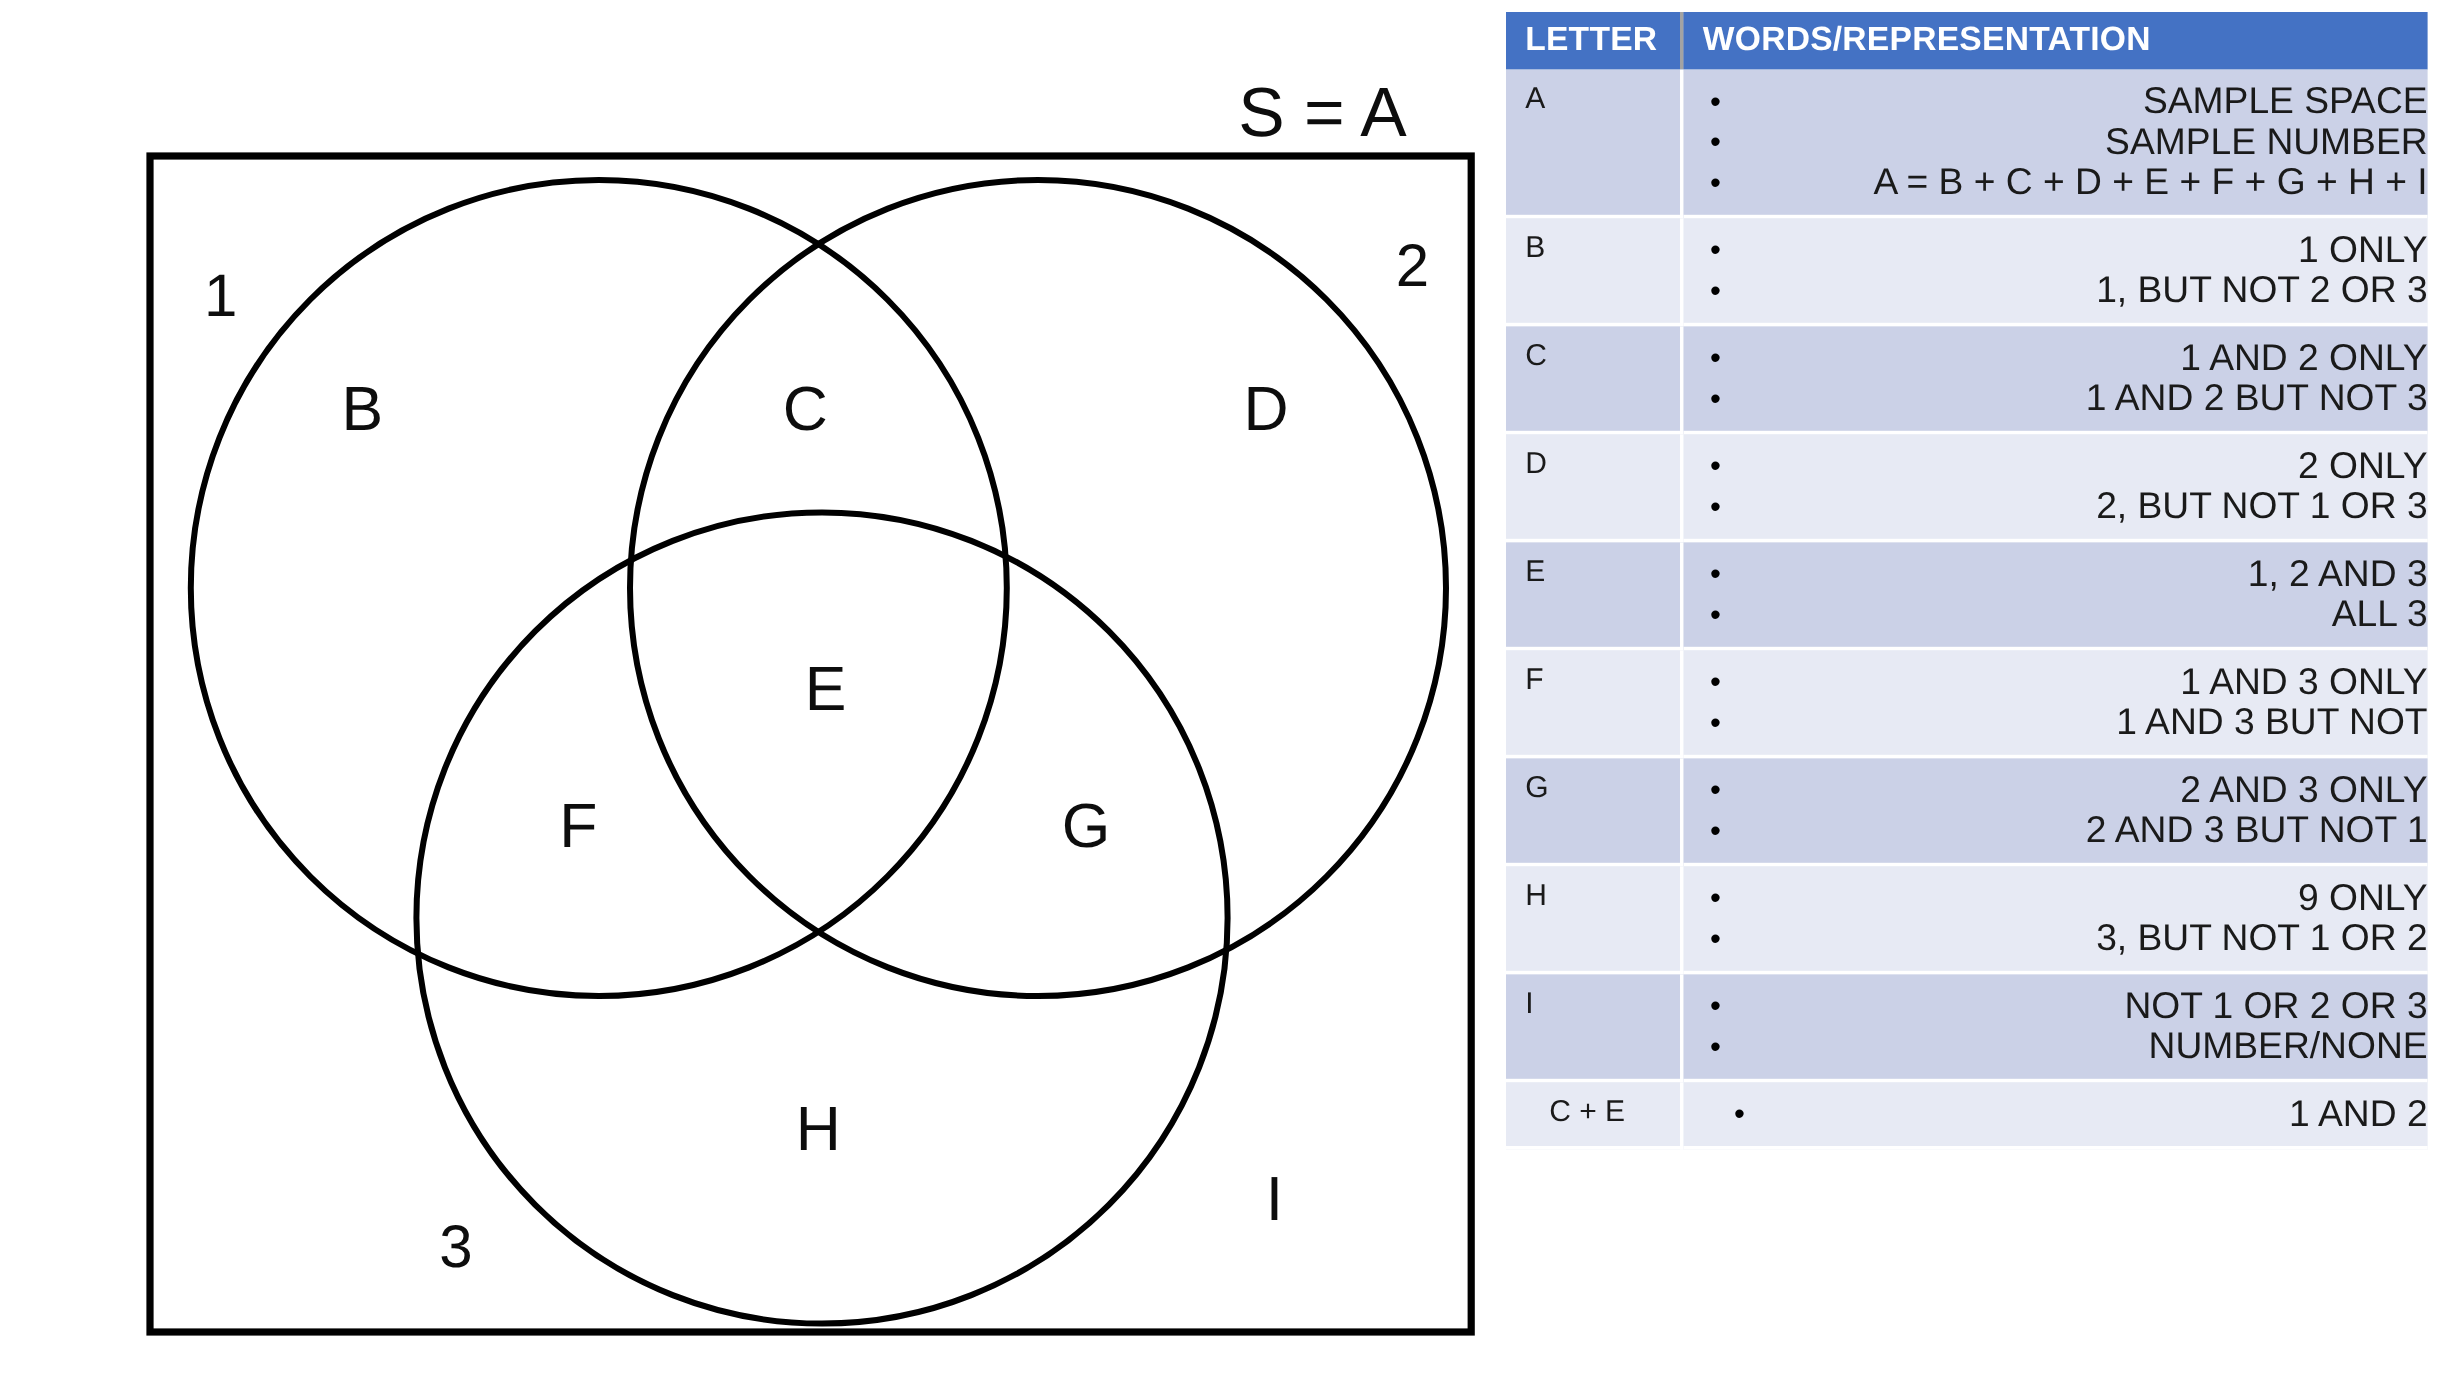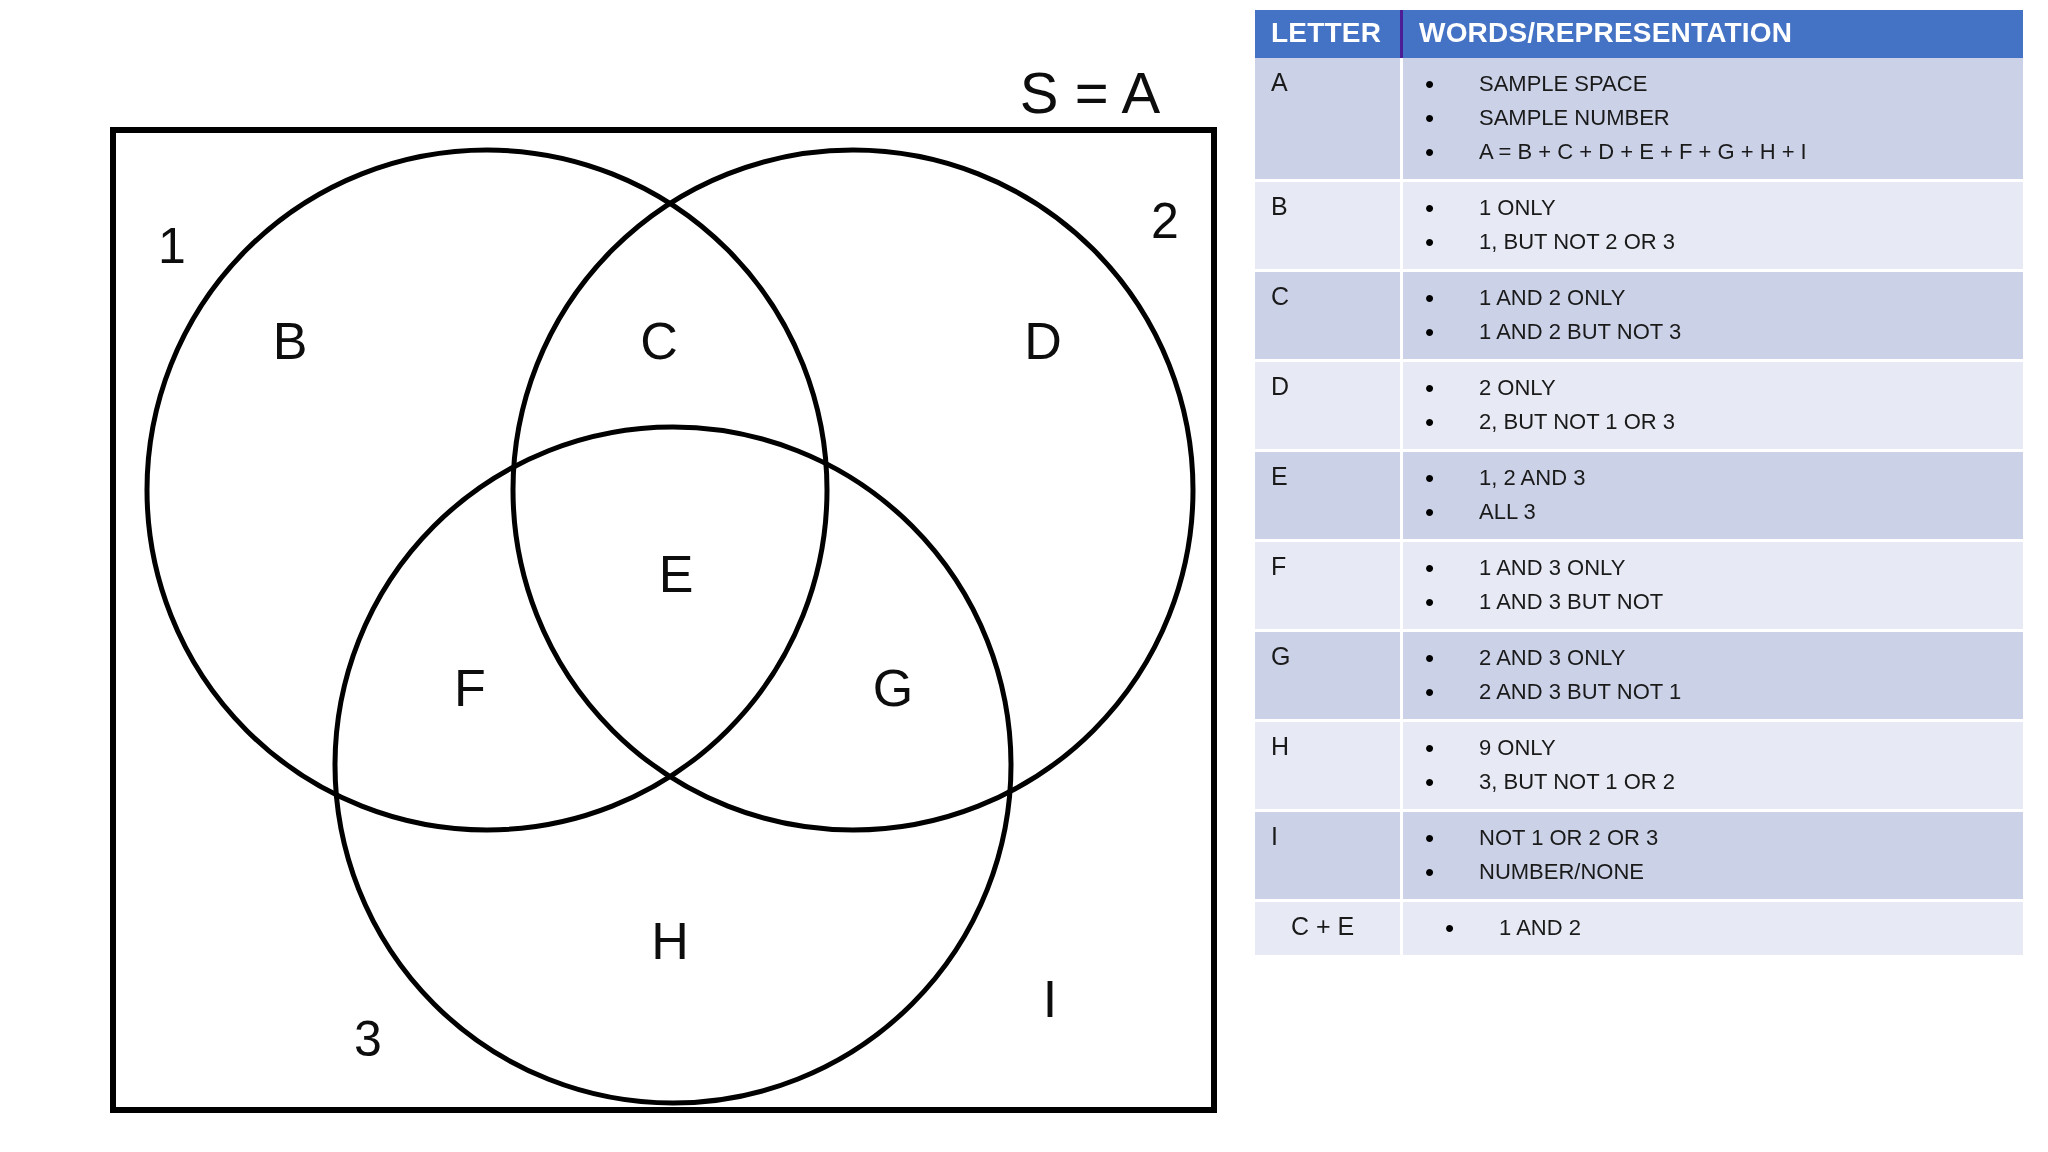--- a/index.html
+++ b/index.html
@@ -62,7 +62,7 @@
     padding:7px 0 9px 16px;
     letter-spacing:0.2px;
     vertical-align:middle;
-    border-right:3px solid #4c1d95;
+    border-right:3px solid #a3a3a3;
     height:44px;
     box-sizing:border-box;
   }

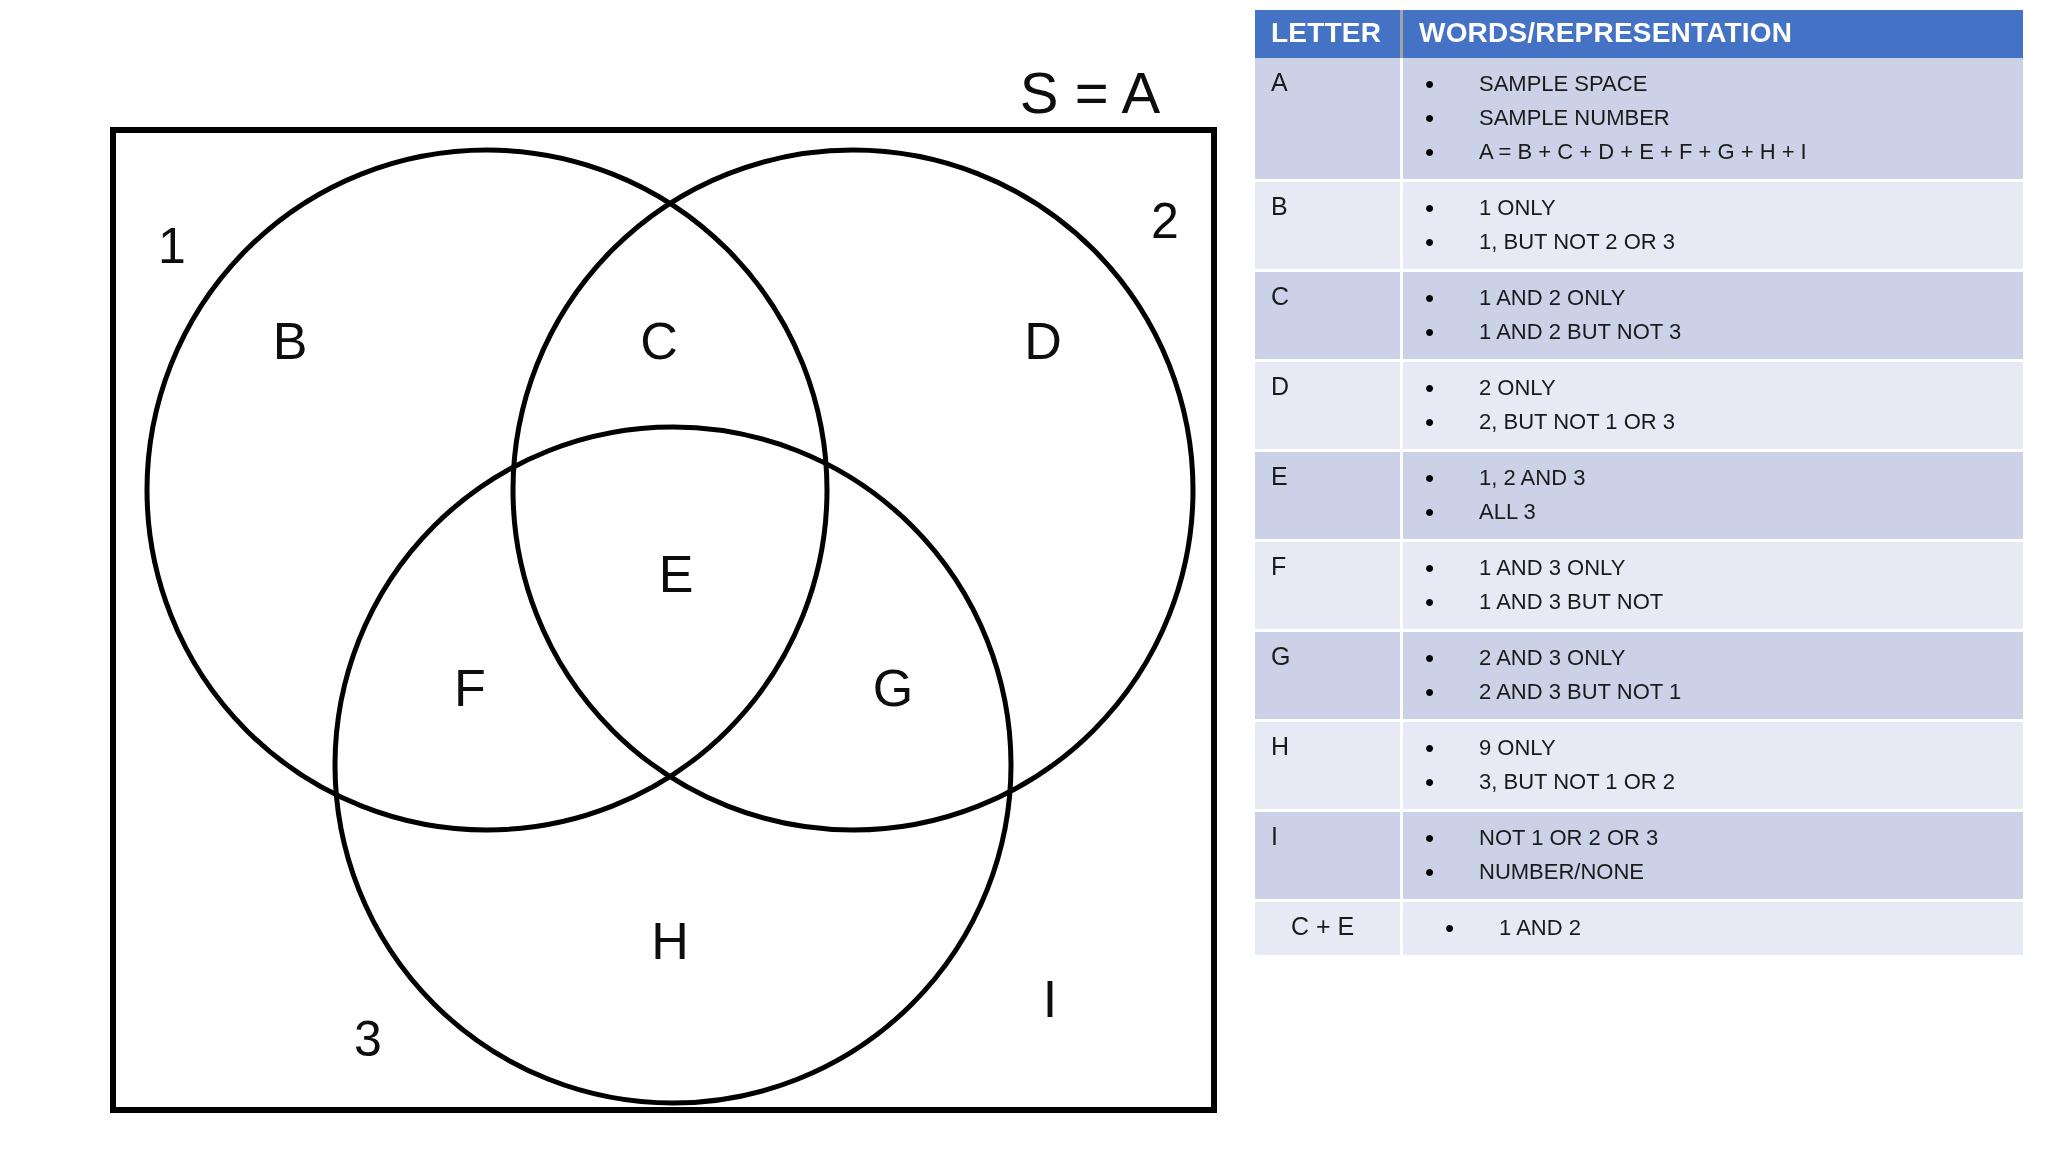--- a/index.html
+++ b/index.html
@@ -13,7 +13,7 @@
   }
   
   #venn-panel{
-    position:absolute;left:0;top:0;width:1248px;height:1108px;
+    position:absolute;left:0;top:0;width:1248px;height:1108px;padding-left:12px;
   }
   #venn-svg{display:block;}
   .venn-label{

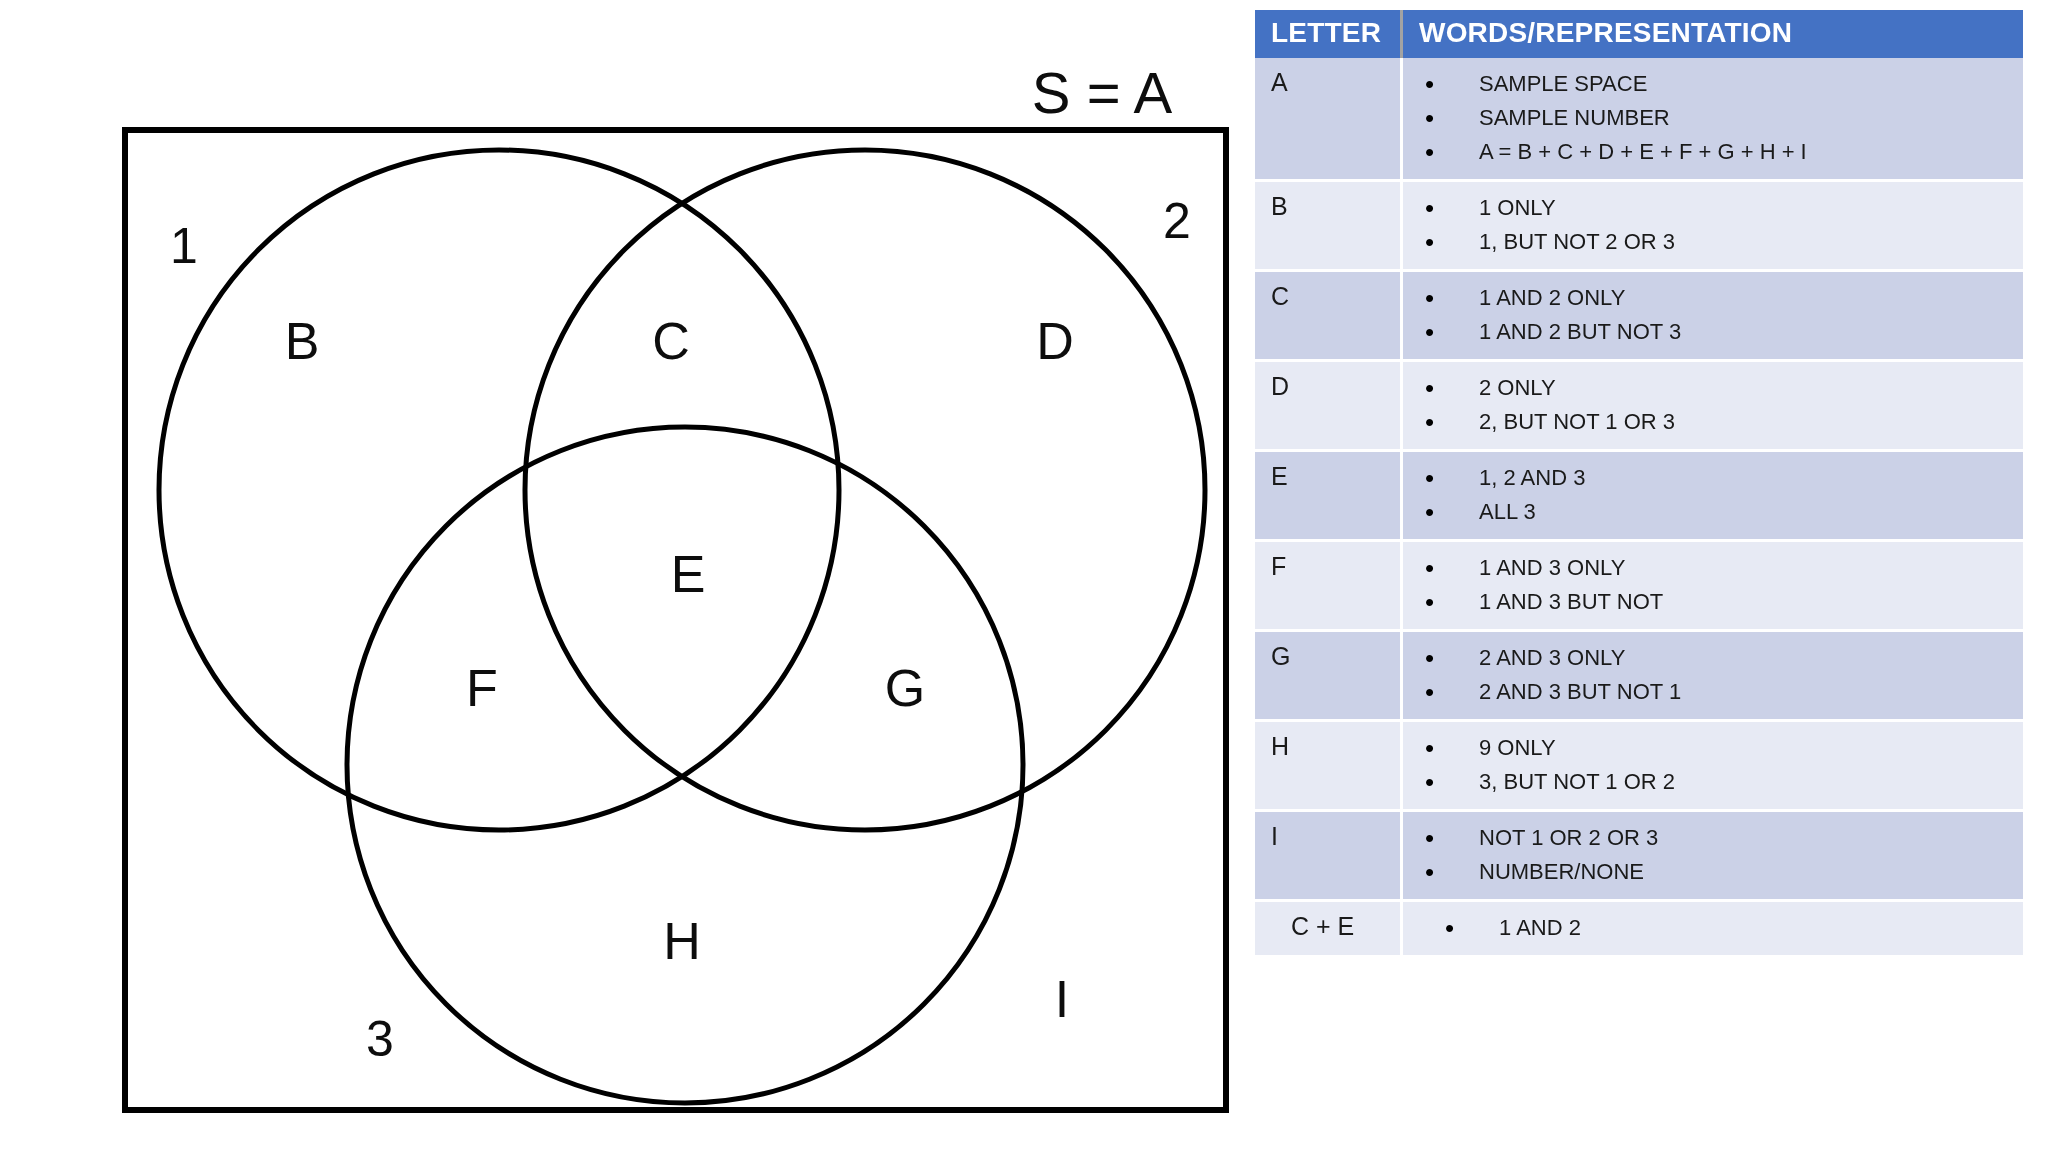--- a/index.html
+++ b/index.html
@@ -97,9 +97,10 @@
     position:relative;
     padding:0 0 0 76px;
     line-height:34px;
-    font-size:22px;
+    font-size:31px;
     color:#1a1a1a;
     white-space:nowrap;
+    text-align:right;
   }
   ul.bullets li::before{
     content:"\2022";

